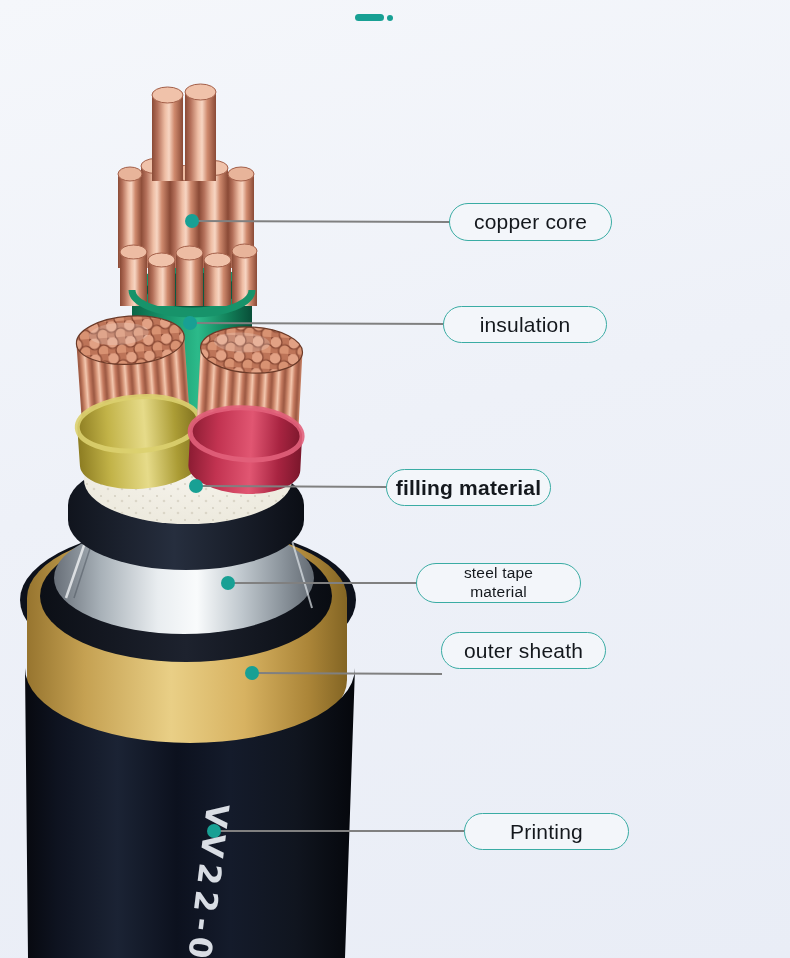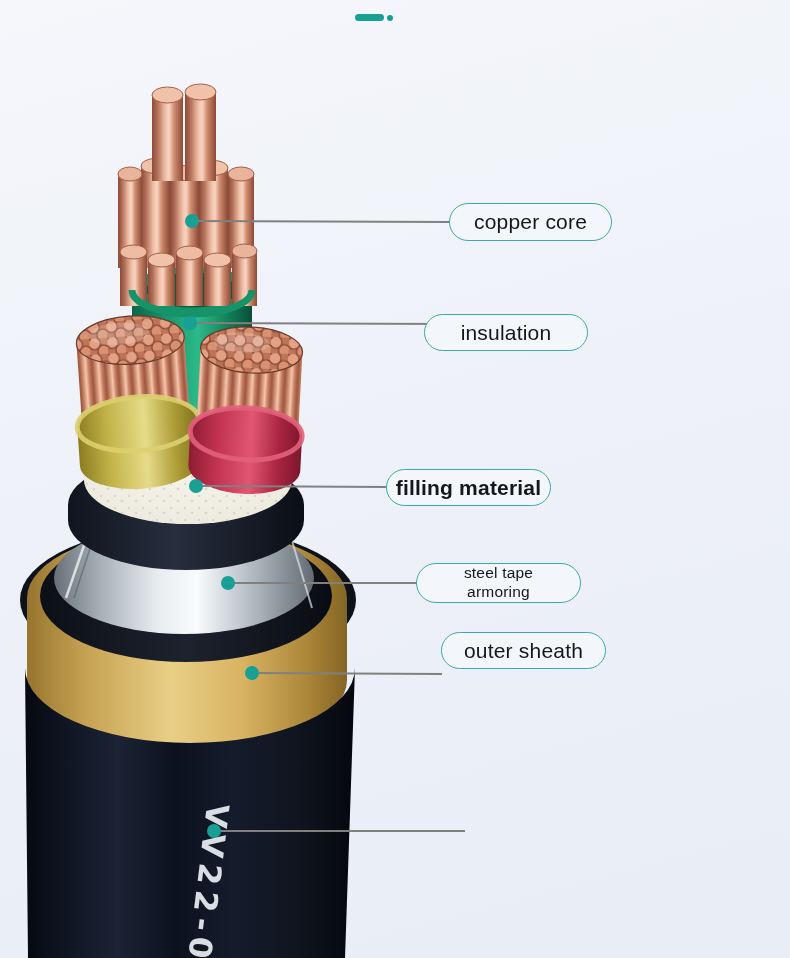--- a/index.html
+++ b/index.html
@@ -248,7 +248,7 @@
 
   <div class="pill" style="left:449px;top:203px;width:163px;height:38px;">copper core</div>
 
-  <div class="pill" style="left:424px;top:306px;width:164px;height:37px;margin-top:8px;">insulation</div>
+  <div class="pill" style="left:443px;top:306px;width:164px;height:37px;">insulation</div>
 
   <div class="pill" style="left:386px;top:469px;width:165px;height:37px;font-weight:bold;">filling material</div>
 

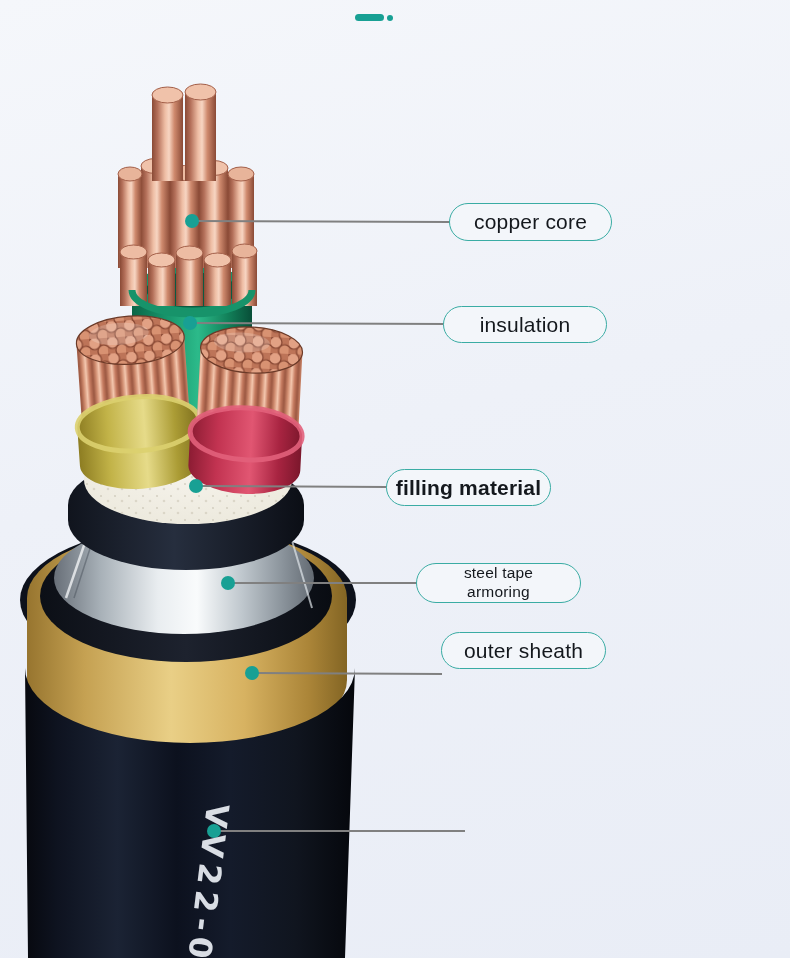--- a/index.html
+++ b/index.html
@@ -254,7 +254,7 @@
 
   <div class="pill small" style="left:416px;top:563px;width:165px;height:40px;">
     <span>steel tape</span>
-    <span>armoring</span>
+    <span>material</span>
   </div>
 
   <div class="pill" style="left:441px;top:632px;width:165px;height:37px;">outer sheath</div>

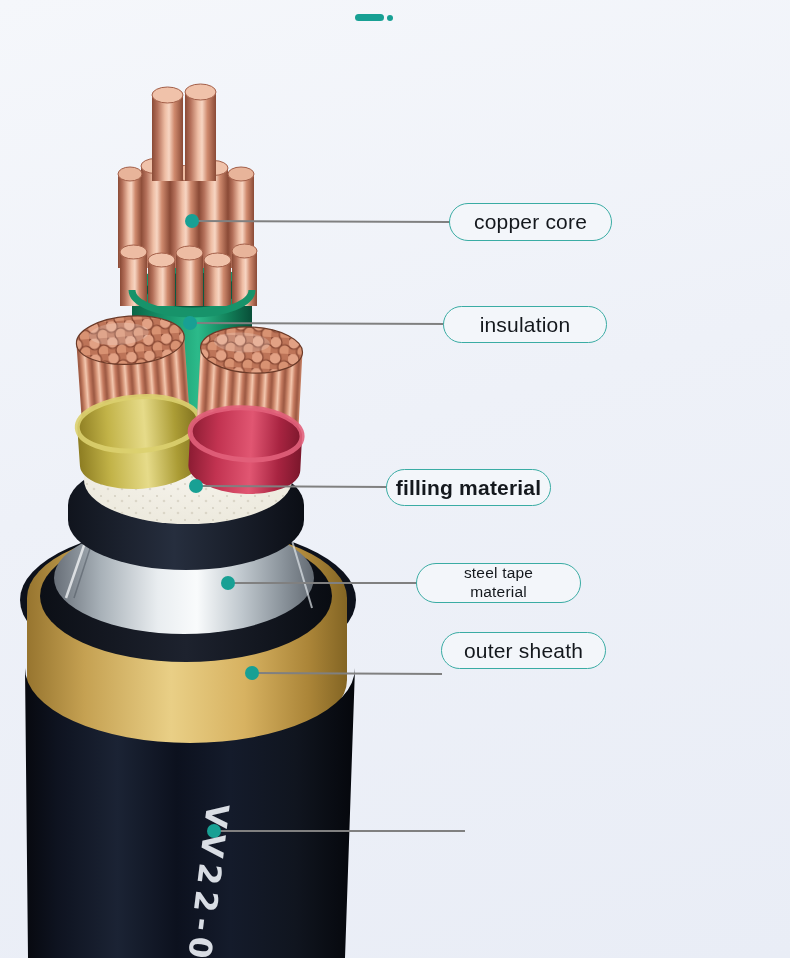--- a/index.html
+++ b/index.html
@@ -259,6 +259,7 @@
 
   <div class="pill" style="left:441px;top:632px;width:165px;height:37px;">outer sheath</div>
 
+  <div class="pill" style="left:464px;top:813px;width:165px;height:37px;">Printing</div>
 
 </div>
 

